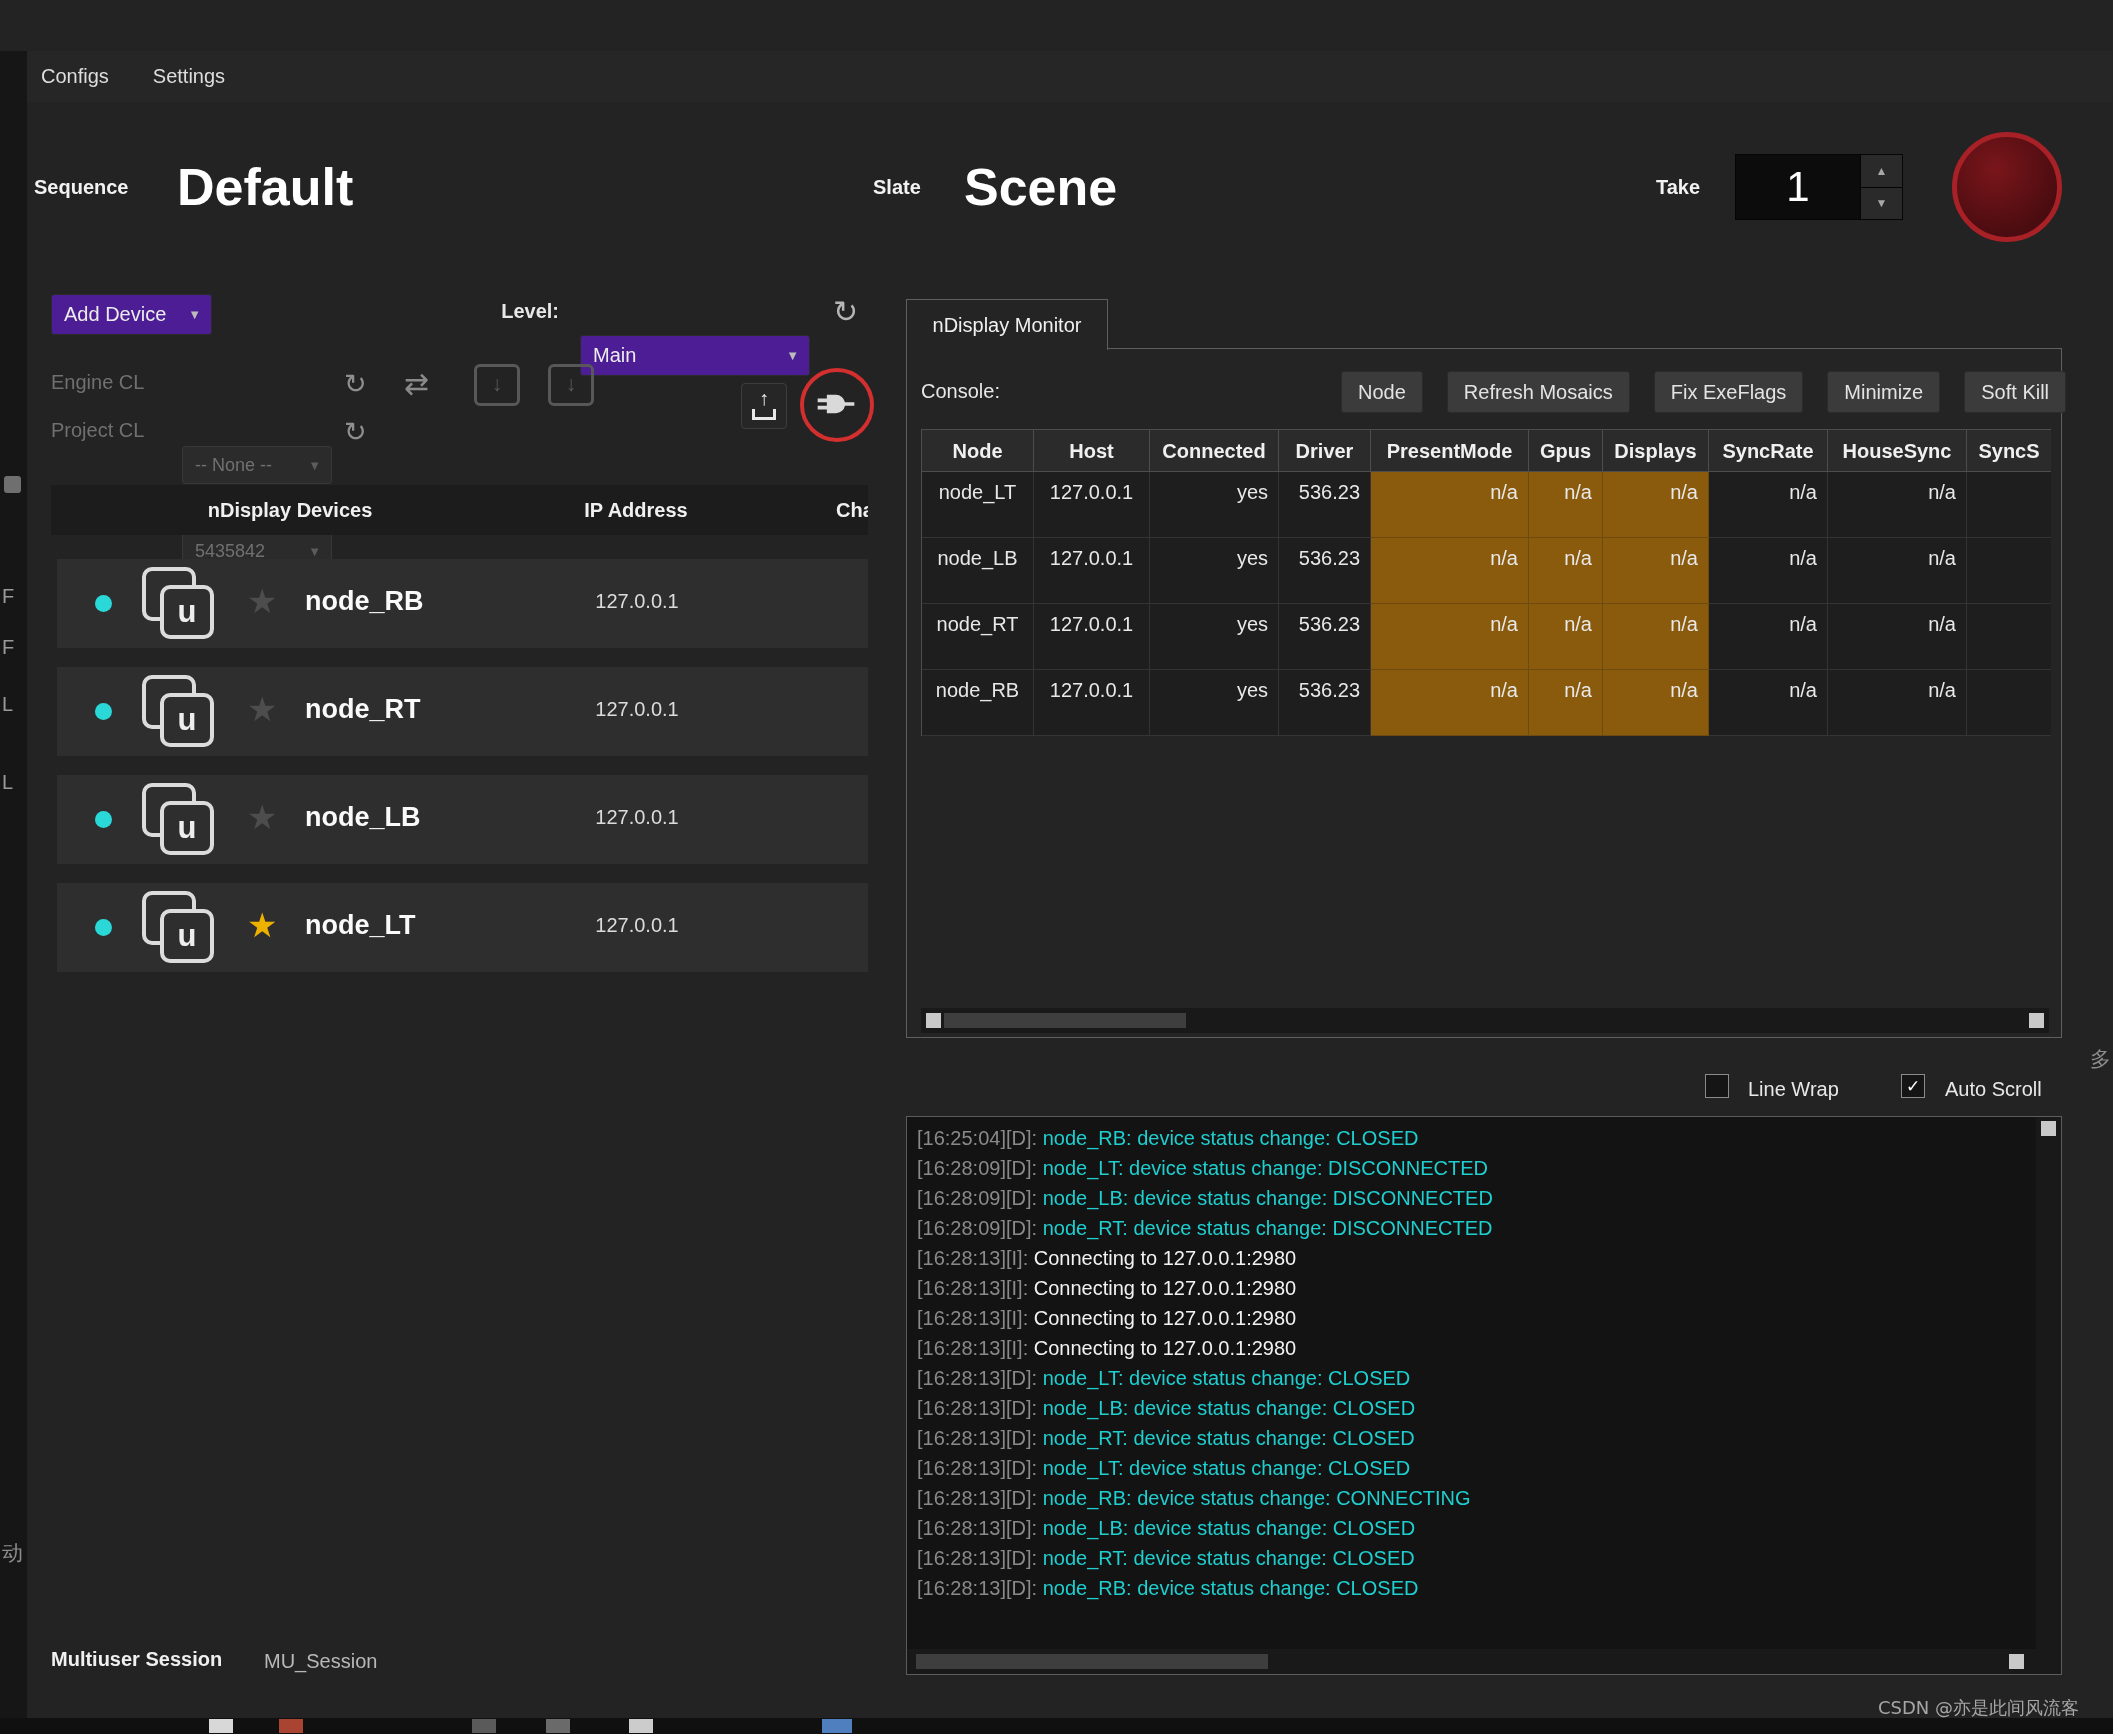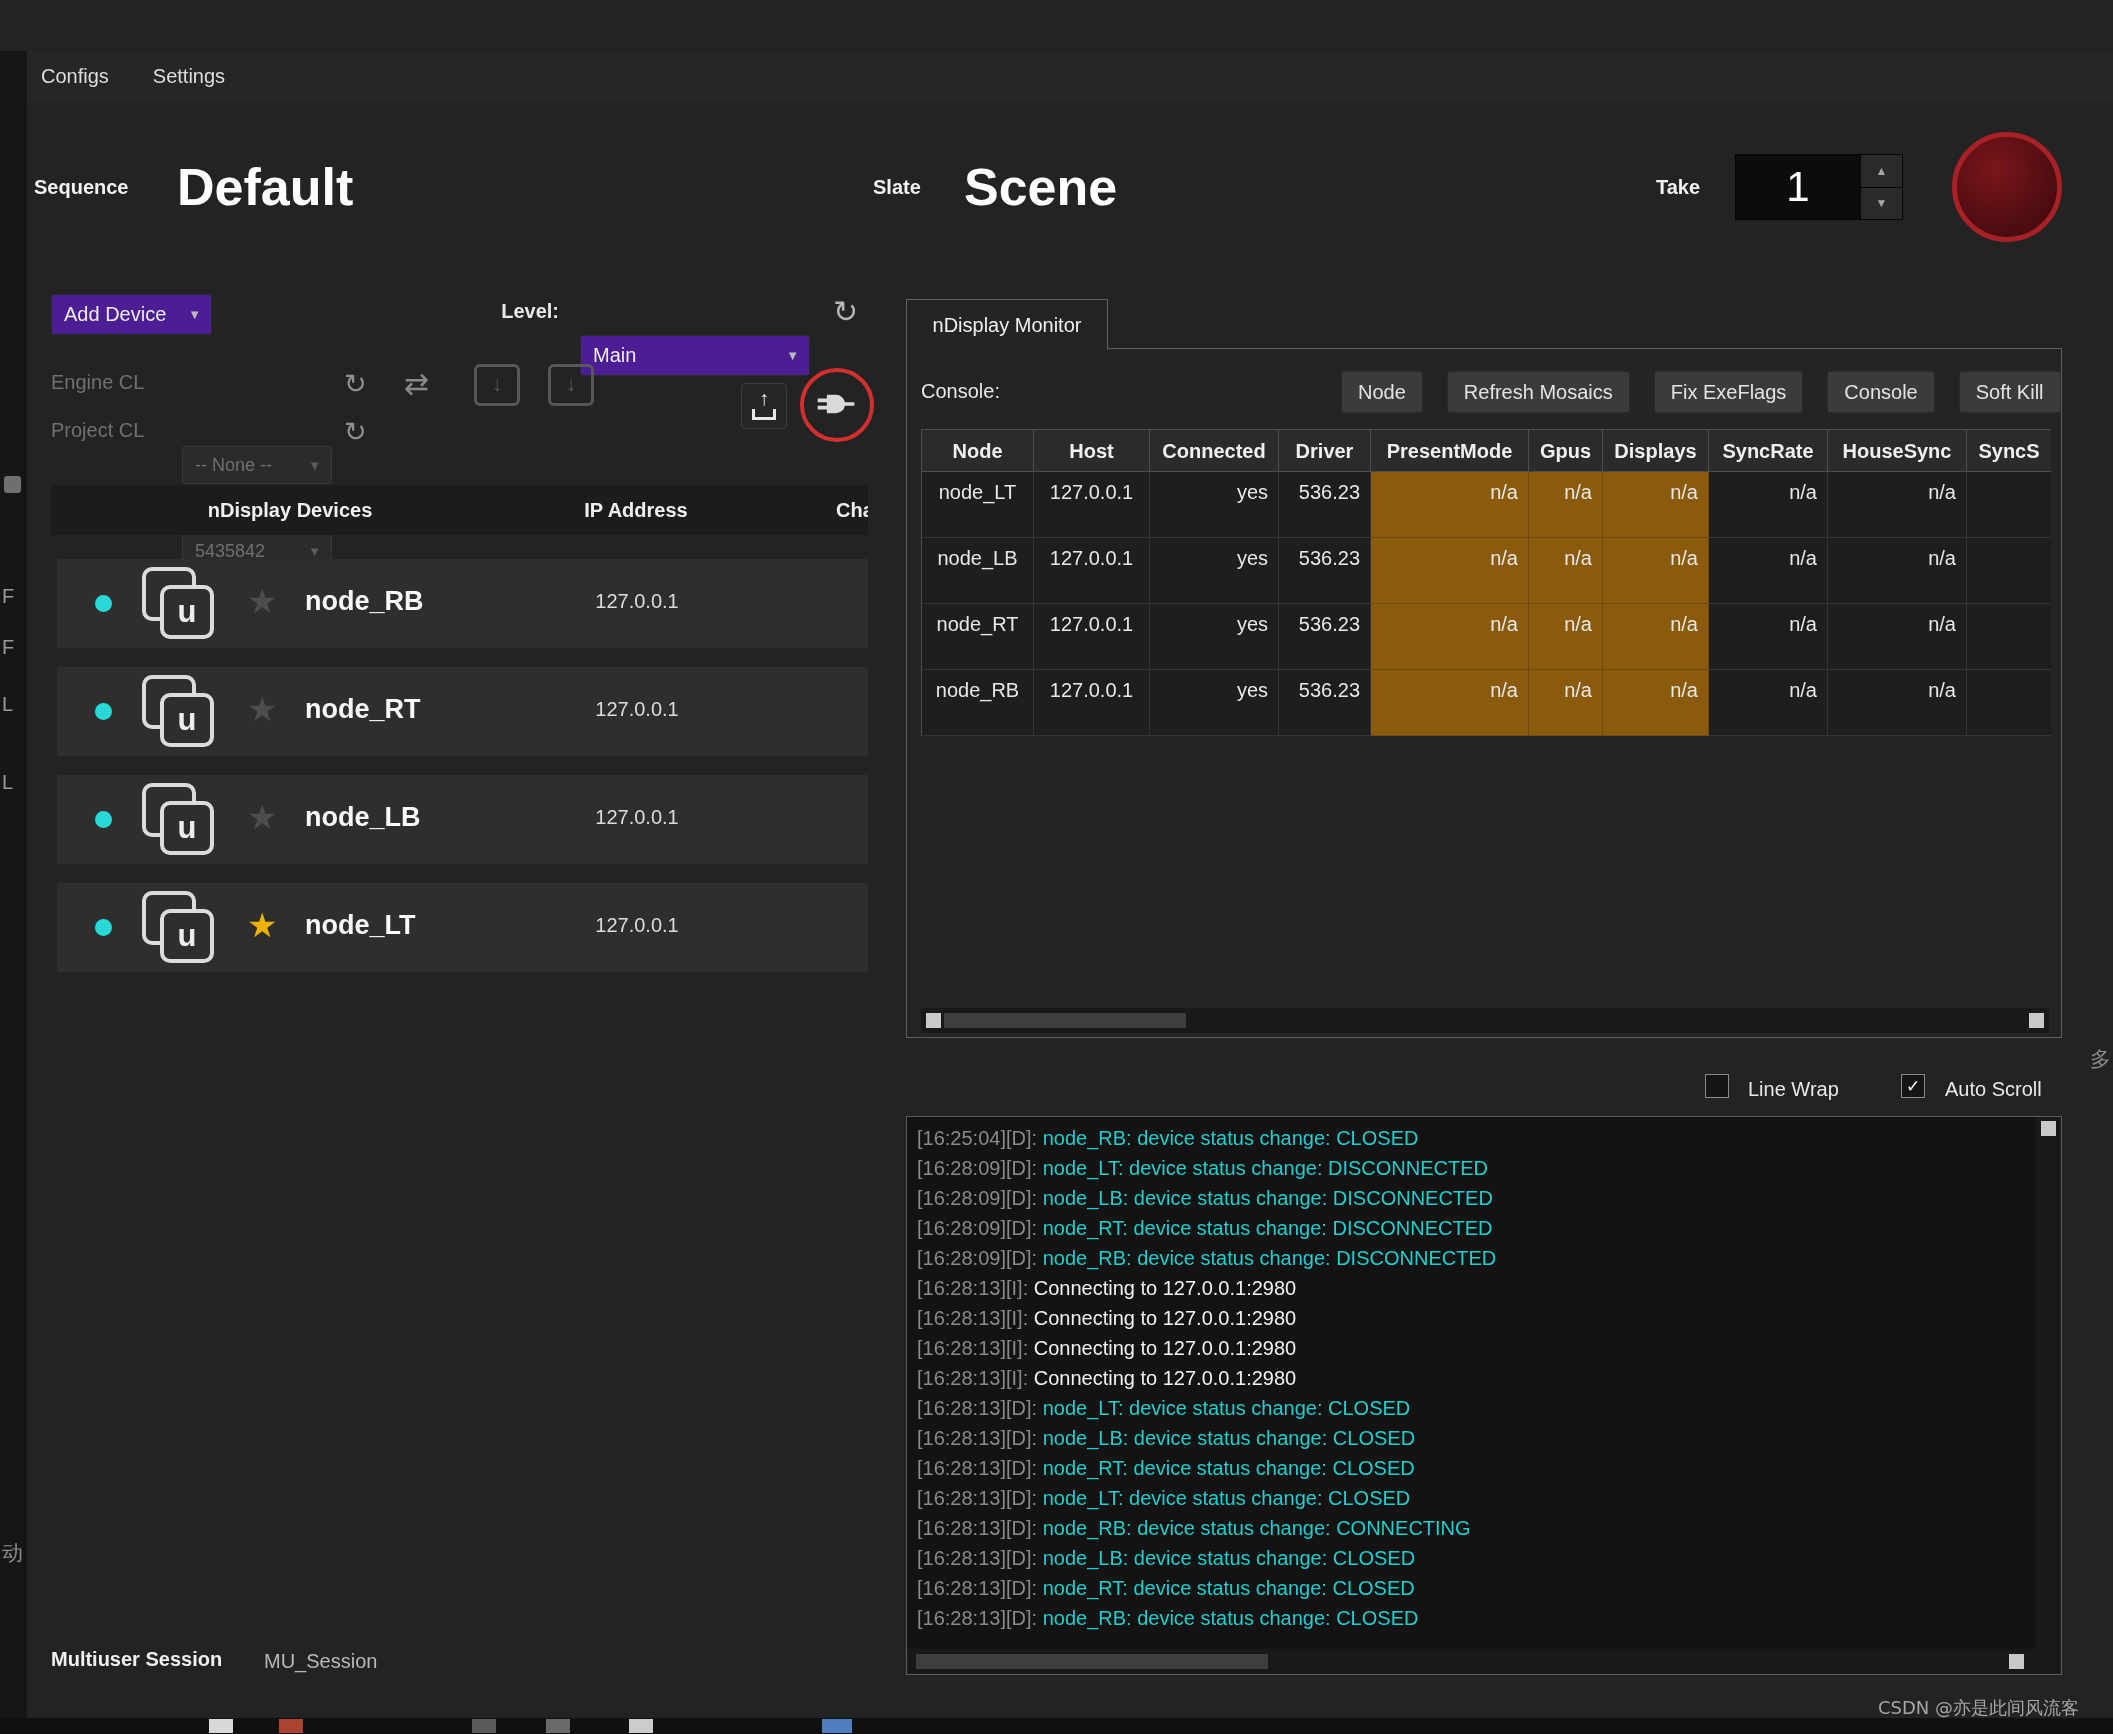--- a/index.html
+++ b/index.html
@@ -255,7 +255,7 @@
     <span class="btn">Node</span>
     <span class="btn">Refresh Mosaics</span>
     <span class="btn">Fix ExeFlags</span>
-    <span class="btn">Console</span>
+    <span class="btn">Minimize</span>
     <span class="btn">Soft Kill</span>
   </div>
 

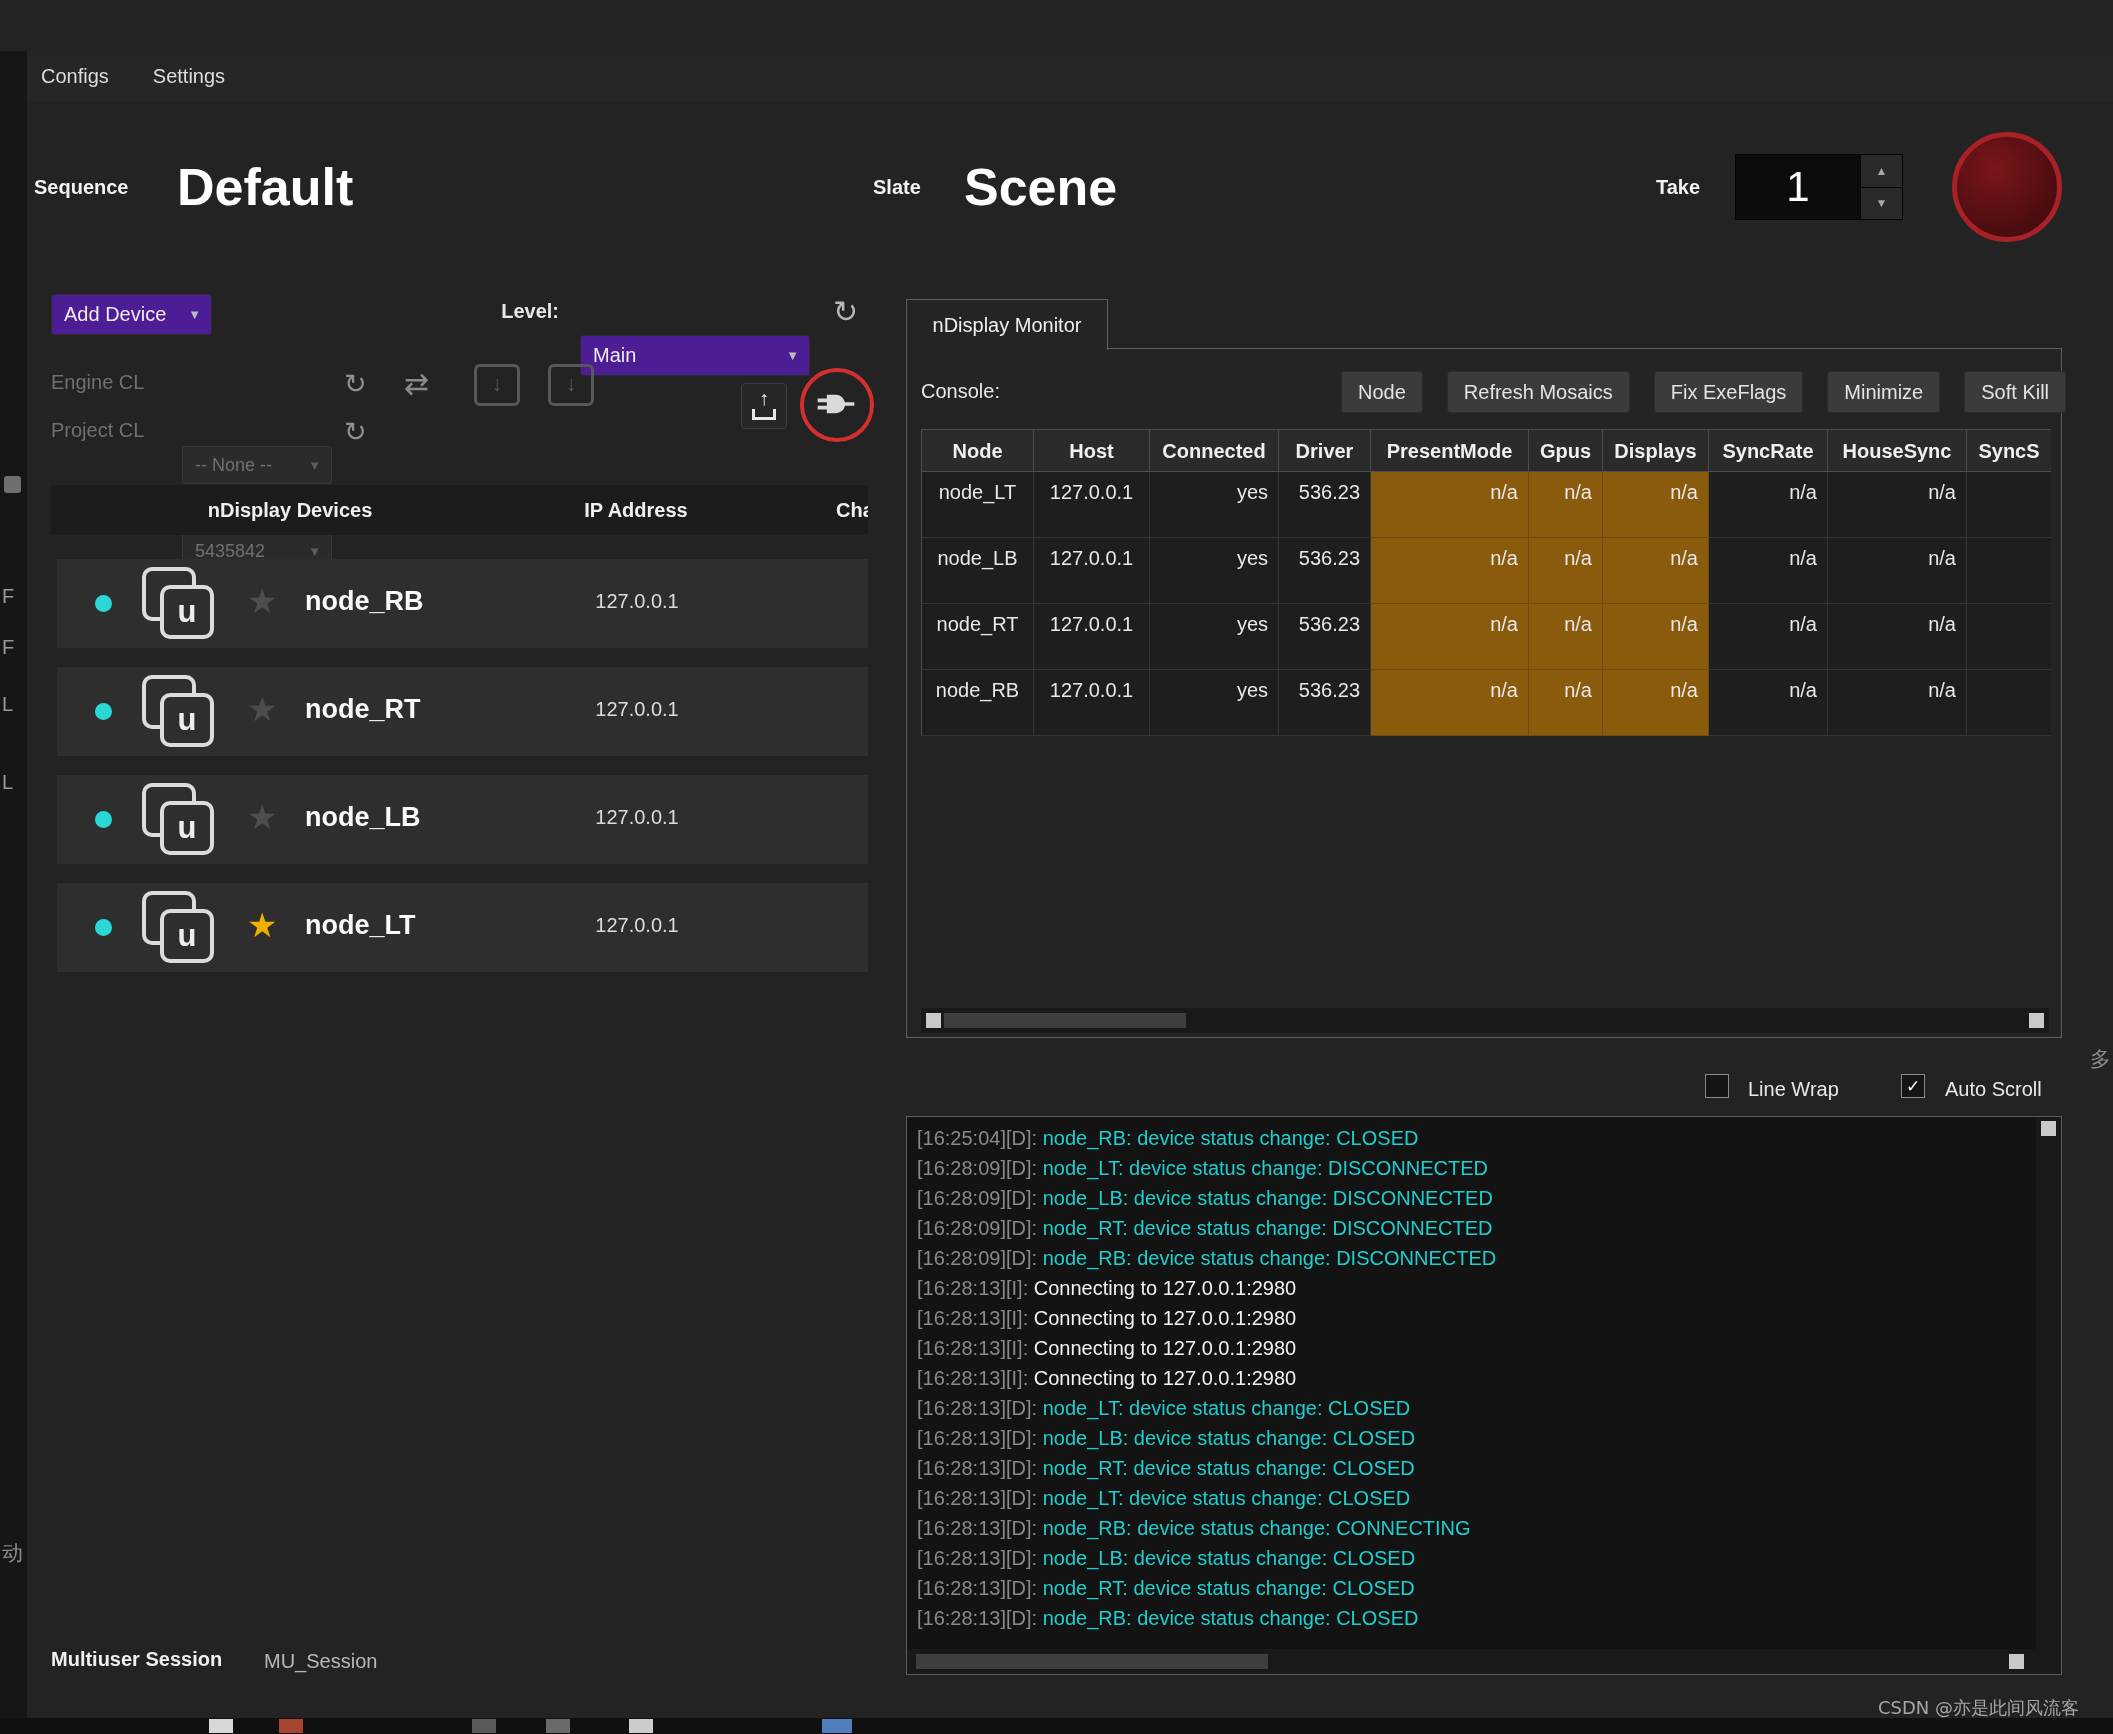--- a/index.html
+++ b/index.html
@@ -344,7 +344,6 @@
         <div class="log-line"><span class="log-time">[16:28:09][D]: </span><span class="log-msg debug">node_LT: device status change: DISCONNECTED</span></div>
         <div class="log-line"><span class="log-time">[16:28:09][D]: </span><span class="log-msg debug">node_LB: device status change: DISCONNECTED</span></div>
         <div class="log-line"><span class="log-time">[16:28:09][D]: </span><span class="log-msg debug">node_RT: device status change: DISCONNECTED</span></div>
-        <div class="log-line"><span class="log-time">[16:28:09][D]: </span><span class="log-msg debug">node_RB: device status change: DISCONNECTED</span></div>
         <div class="log-line"><span class="log-time">[16:28:13][I]: </span><span class="log-msg info">Connecting to 127.0.0.1:2980</span></div>
         <div class="log-line"><span class="log-time">[16:28:13][I]: </span><span class="log-msg info">Connecting to 127.0.0.1:2980</span></div>
         <div class="log-line"><span class="log-time">[16:28:13][I]: </span><span class="log-msg info">Connecting to 127.0.0.1:2980</span></div>

